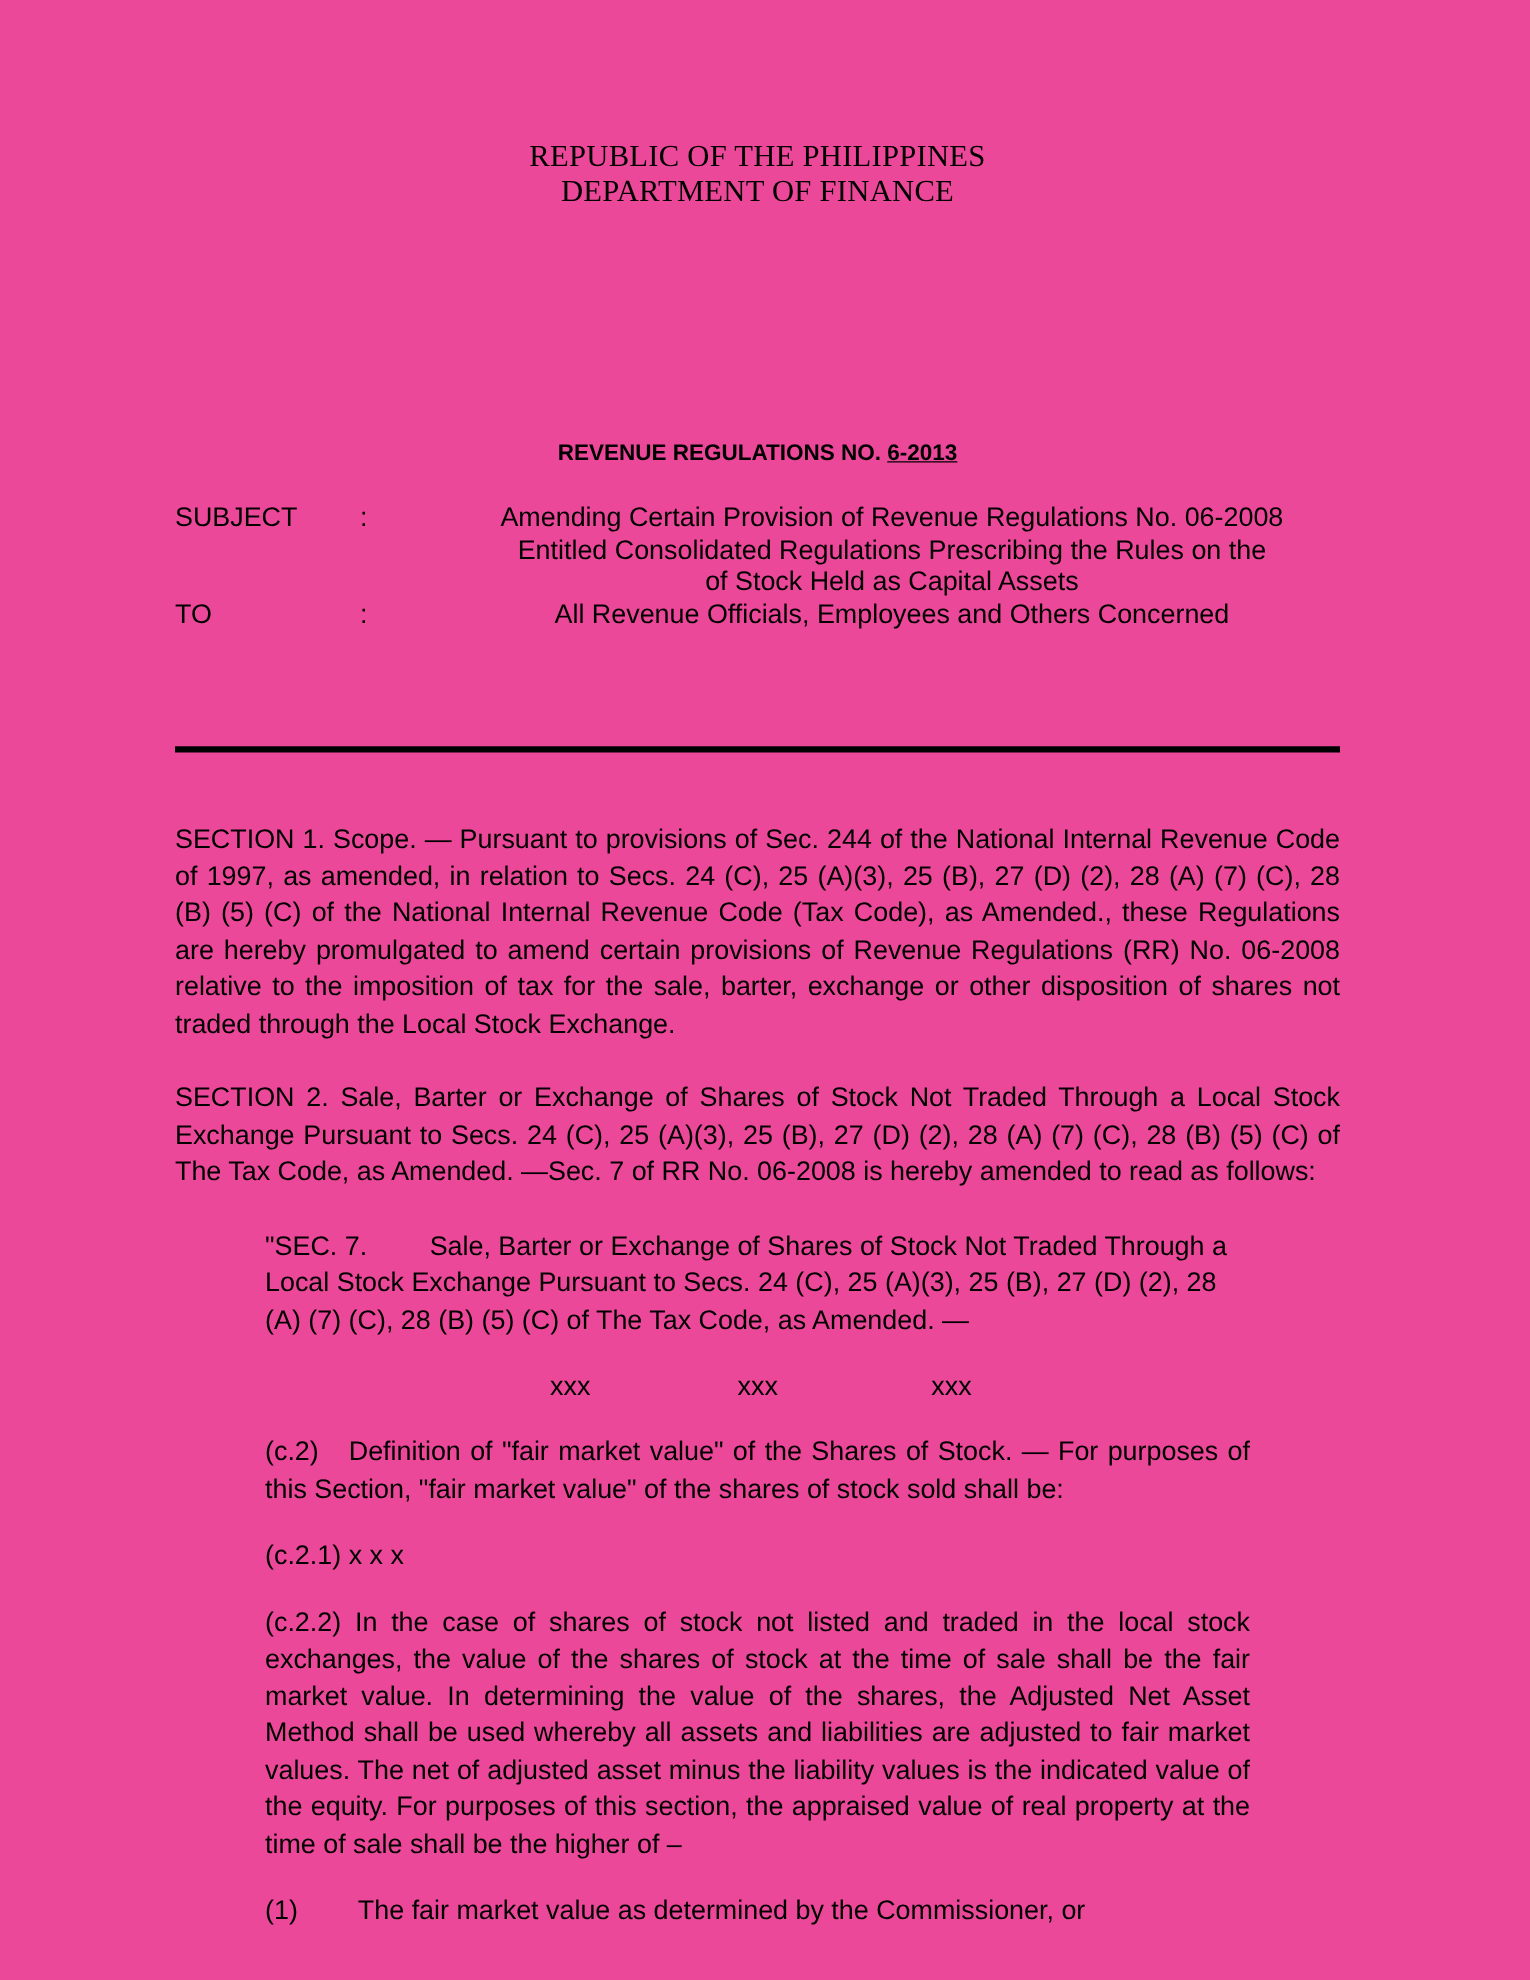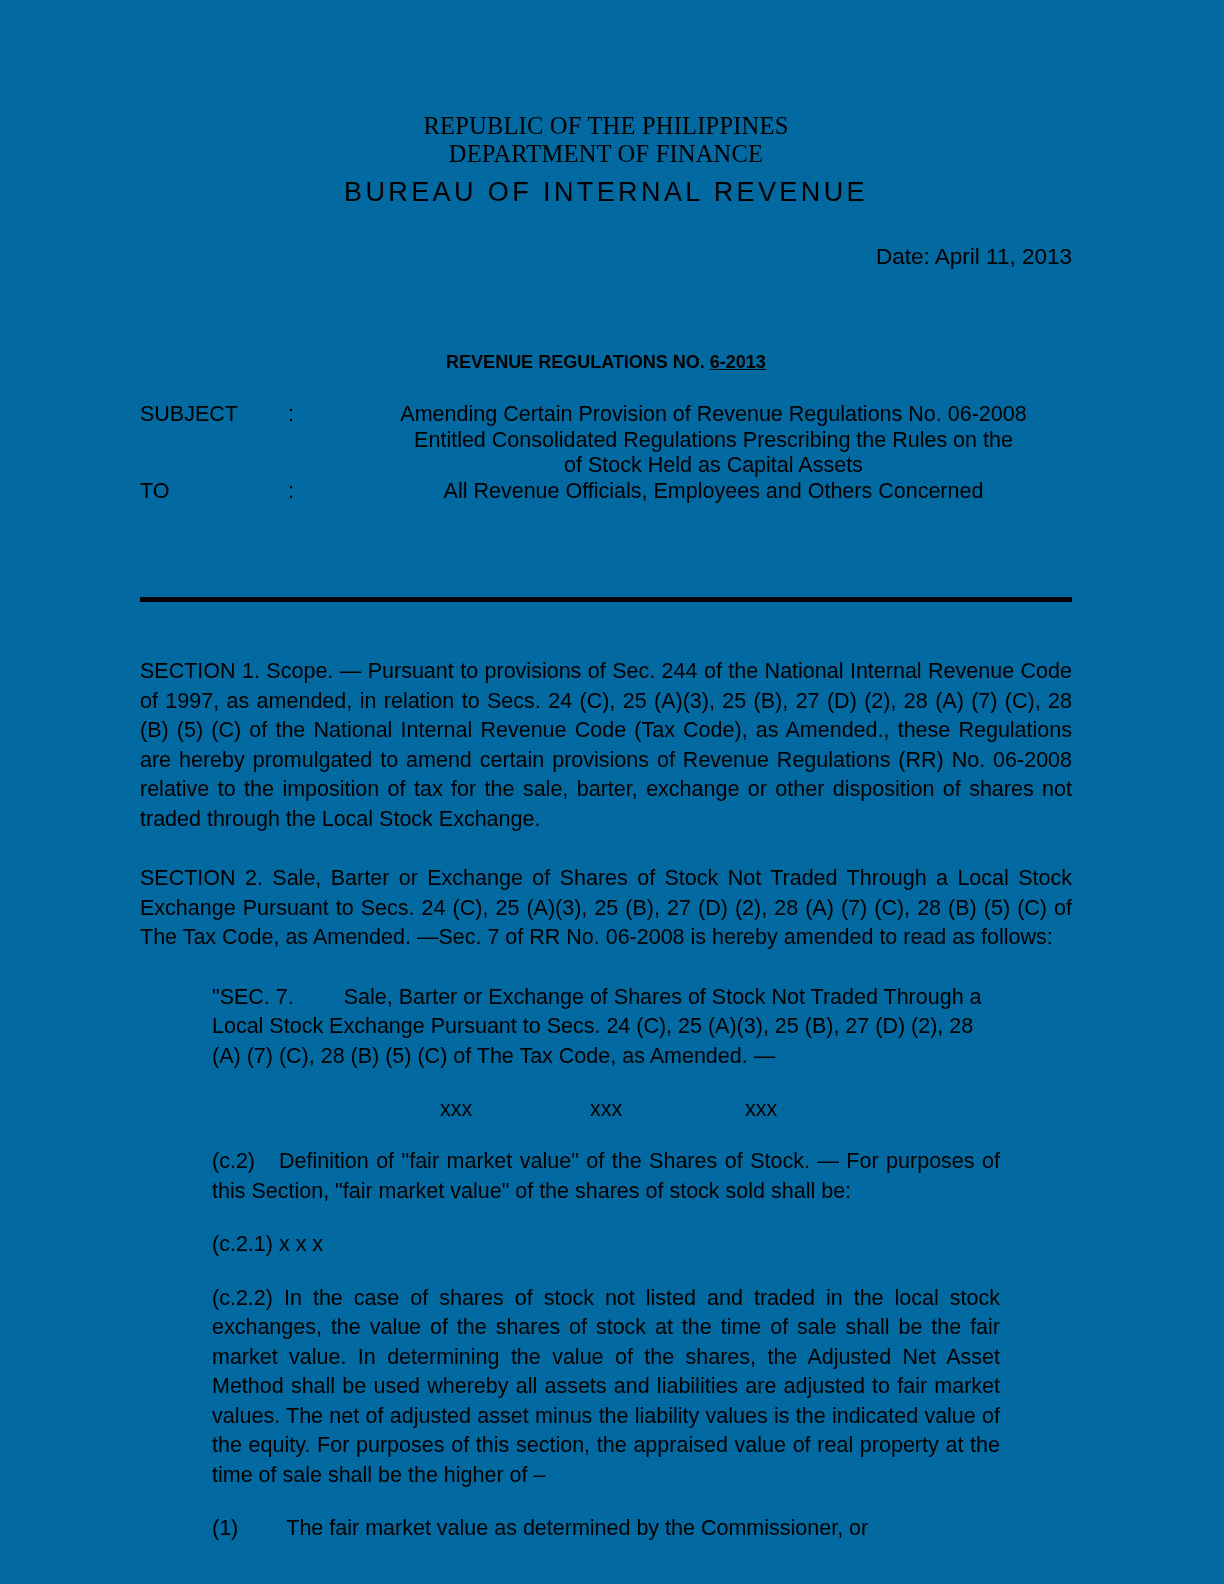--- a/index.html
+++ b/index.html
@@ -21,7 +21,7 @@
     left: 0; top: 0;
     width: 1224px;
     height: 1584px;
-    background: #0369a1;
+    background: #ec4899;
   }
 
   

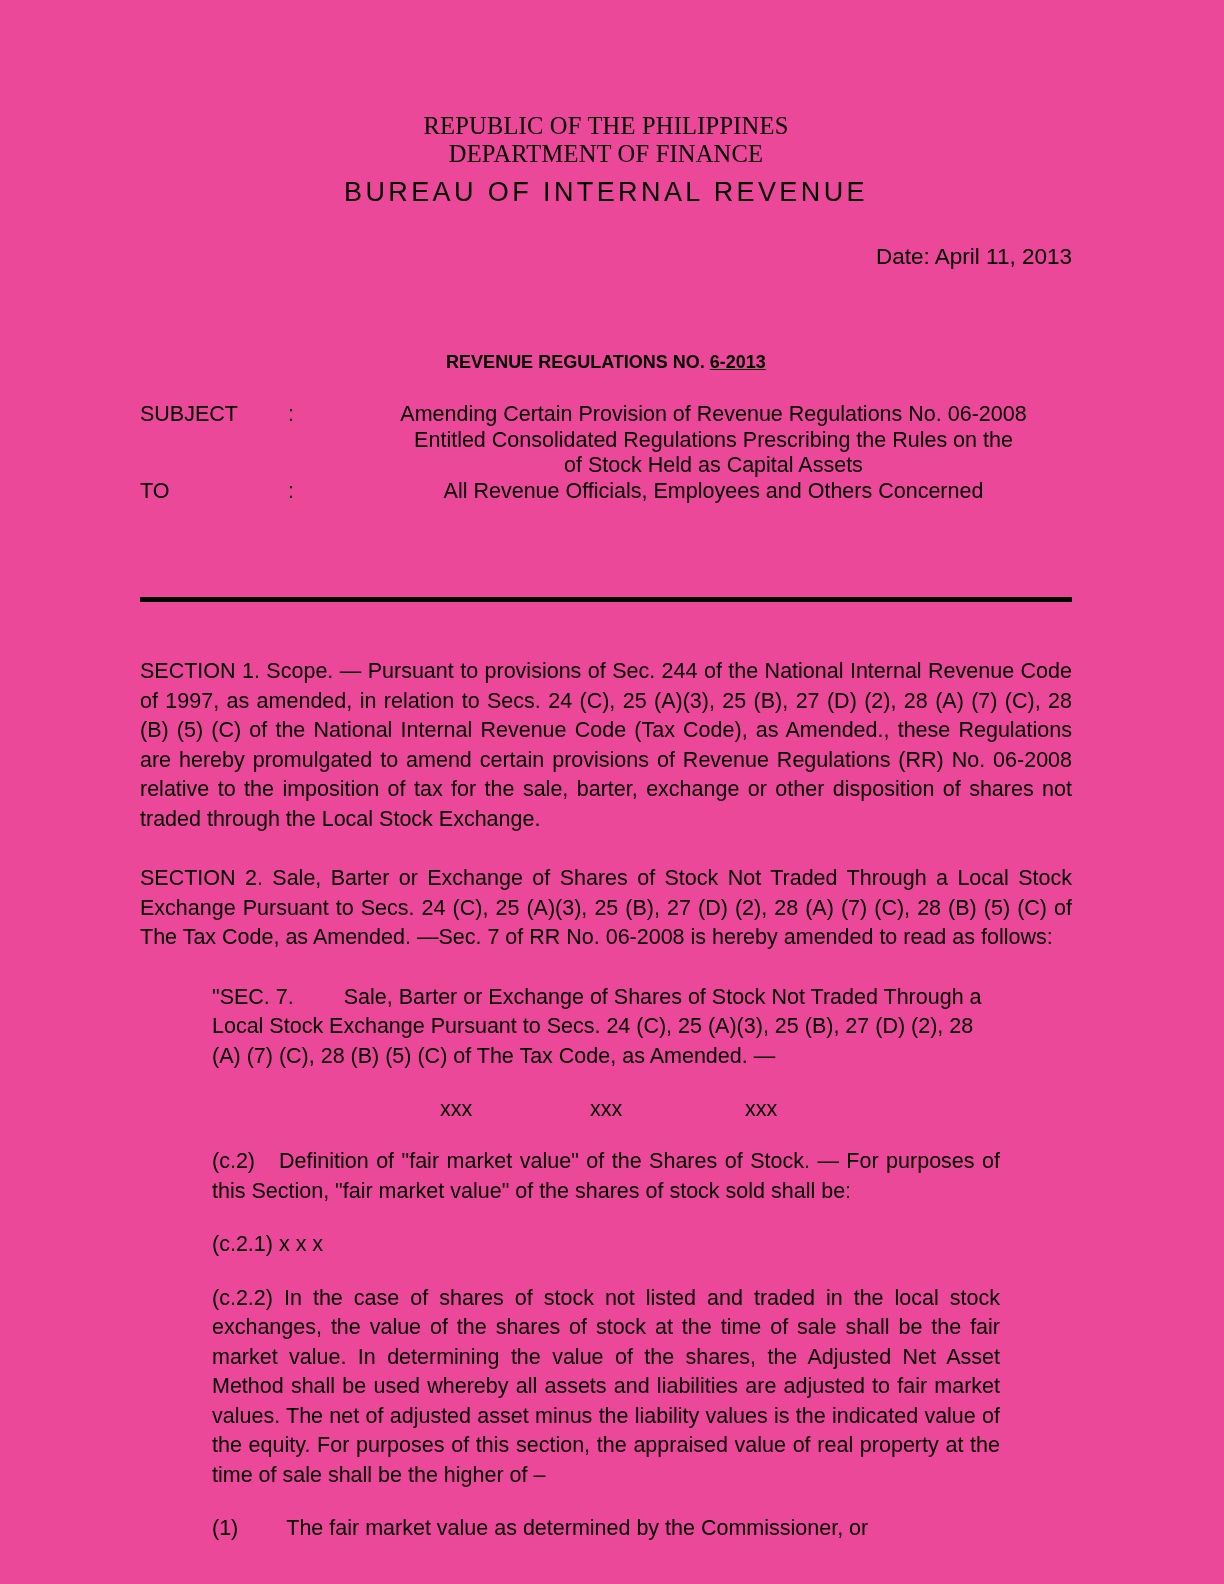--- a/index.html
+++ b/index.html
@@ -170,7 +170,6 @@
   <div class="letterhead">
     <div class="lh-line1">REPUBLIC OF THE PHILIPPINES</div>
     <div class="lh-line2">DEPARTMENT OF FINANCE</div>
-    <div class="lh-line3">BUREAU OF INTERNAL REVENUE</div>
   </div>
 
   <div class="date-line">Date: April 11, 2013</div>

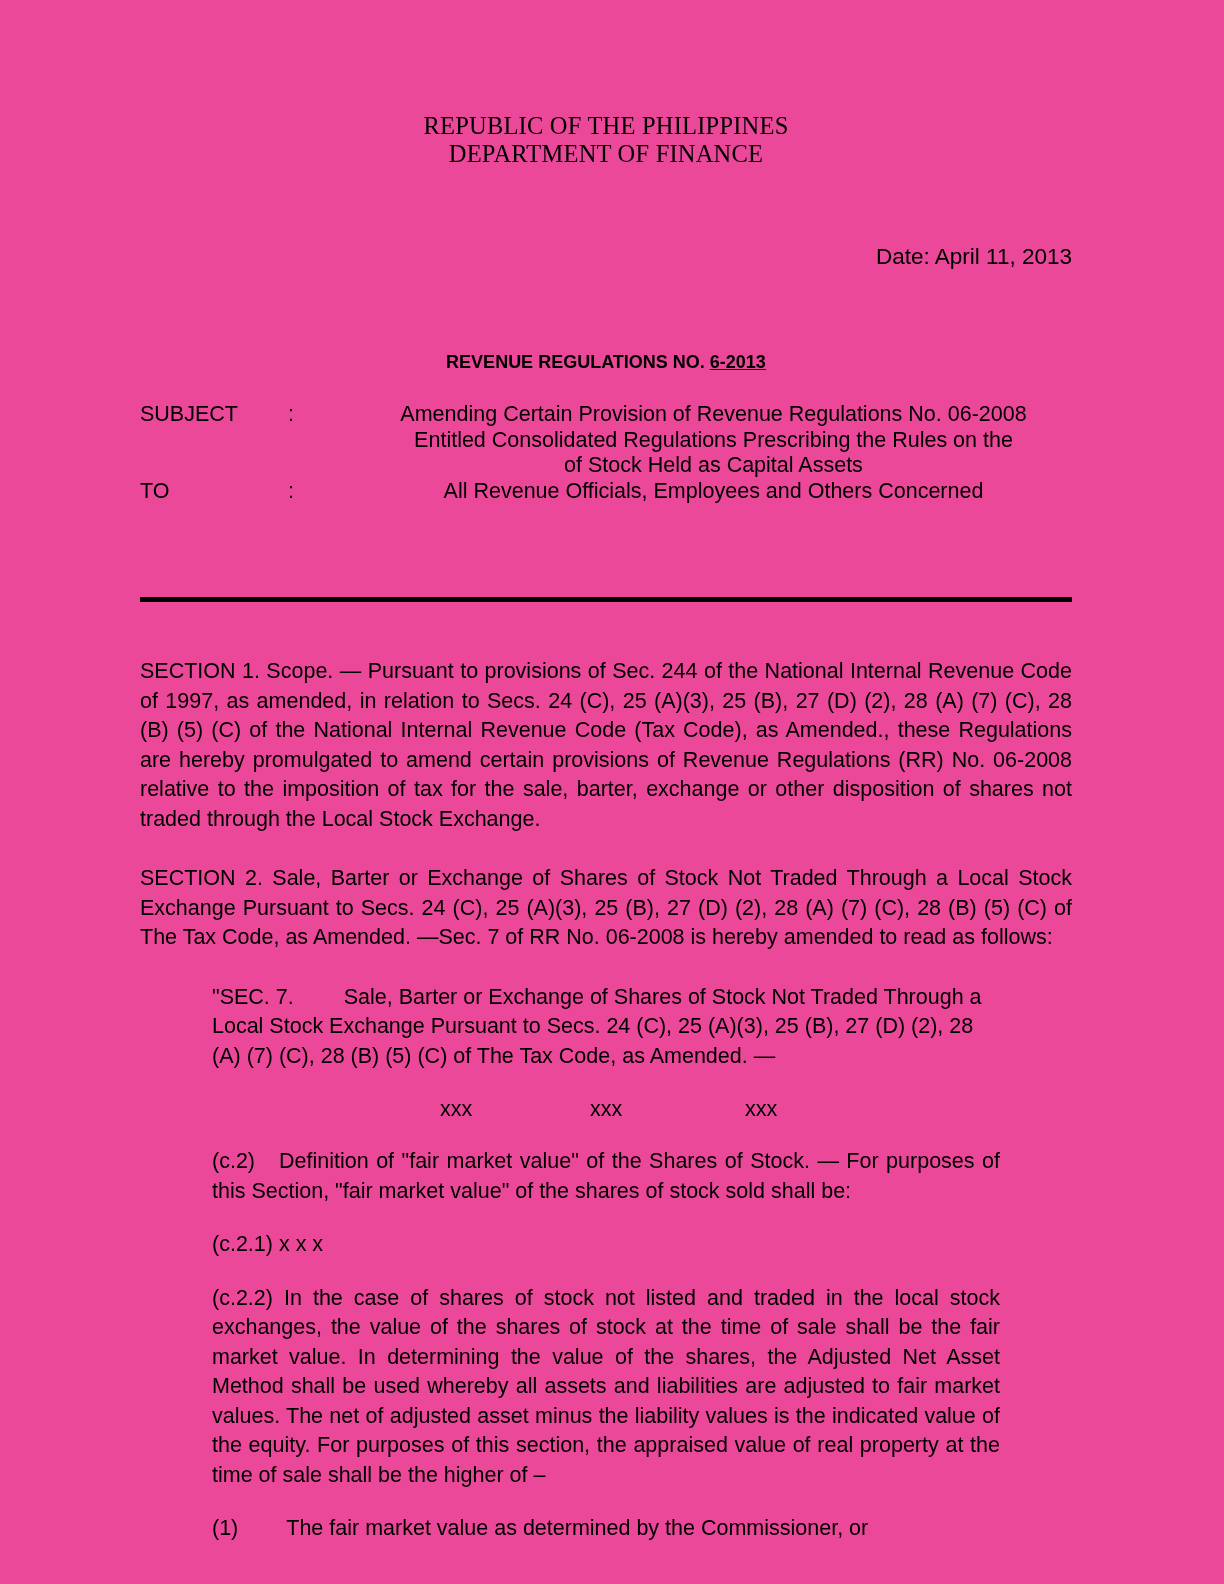--- a/index.html
+++ b/index.html
@@ -172,7 +172,6 @@
     <div class="lh-line2">DEPARTMENT OF FINANCE</div>
   </div>
 
-  <div class="date-line">Date: April 11, 2013</div>
 
   <div class="reg-title">
     <span>REVENUE REGULATIONS NO. </span><span class="reg-no">6-2013</span>

